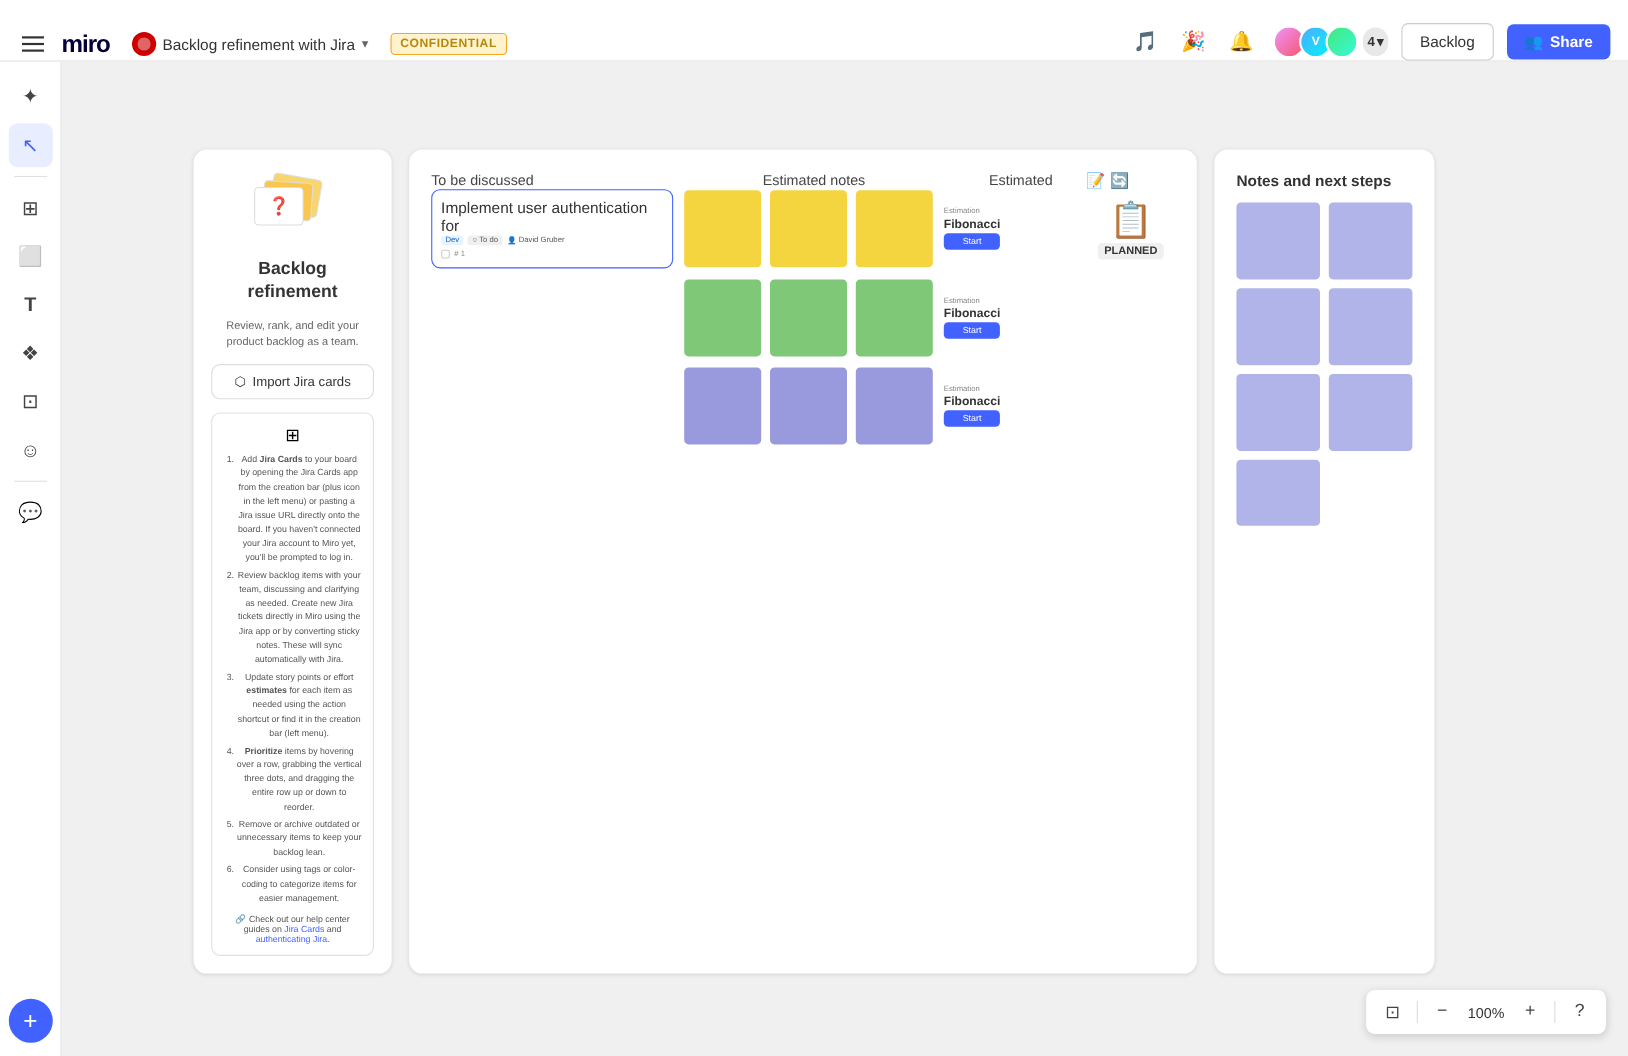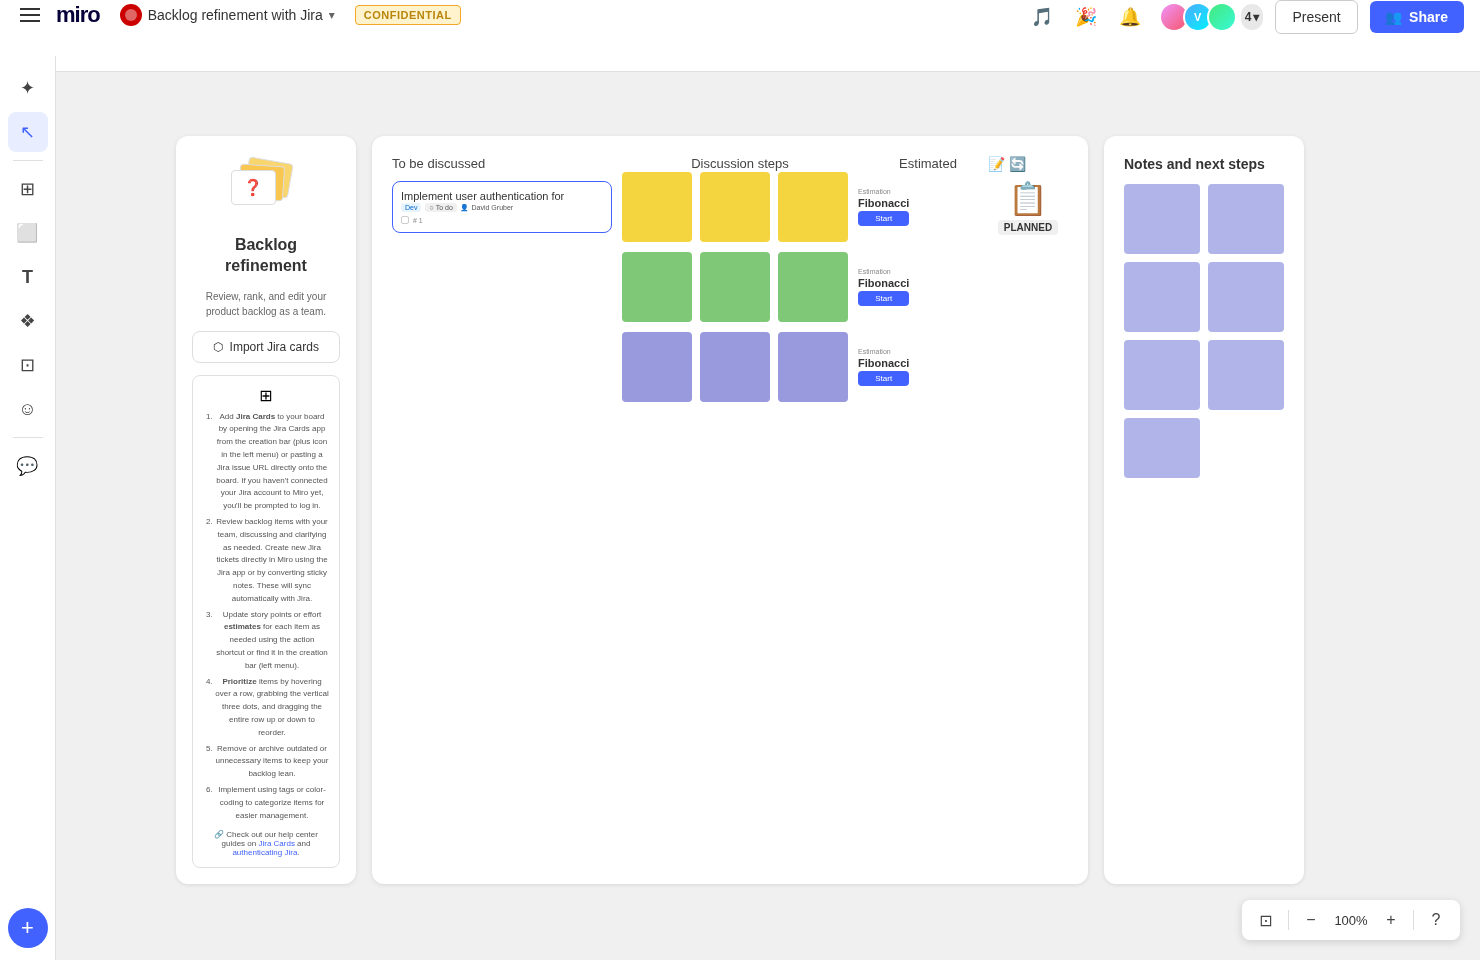--- a/index.html
+++ b/index.html
@@ -7,9 +7,9 @@
 
     
     .topbar {
-      position: fixed; top: 0; left: 0; right: 0; height: 72px;
+      position: fixed; top: 0; left: 0; right: 0; height: 56px;
       background: #fff; border-bottom: 1px solid #e0e0e0;
-      display: flex; align-items: flex-start; padding: 0 16px; gap: 12px; z-index: 100;
+      display: flex; align-items: flex-end; padding: 0 16px; gap: 12px; z-index: 100;
     }
     .topbar-left { display: flex; align-items: center; gap: 12px; flex: 1; }
     .hamburger { cursor: pointer; display: flex; flex-direction: column; gap: 4px; padding: 4px; }

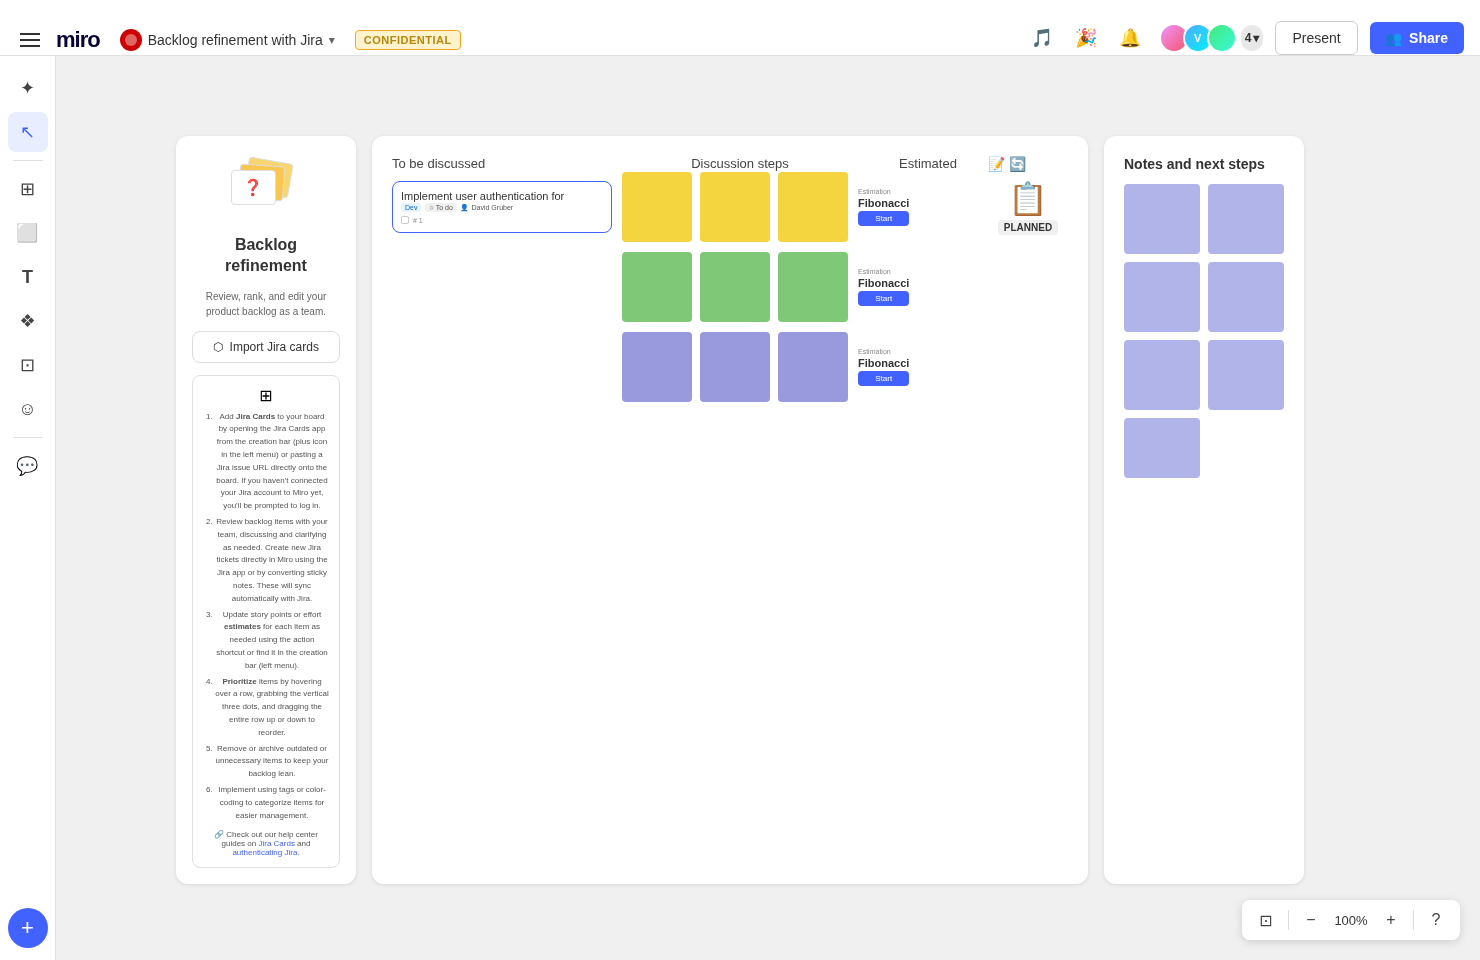--- a/index.html
+++ b/index.html
@@ -203,7 +203,7 @@
         <span>▾</span>
       </div>
     </div>
-    <button class="present-btn">Present</button>
+    <button class="present-btn">Backlog</button>
     <button class="share-btn">
       <span>👥</span>
       <span>Share</span>

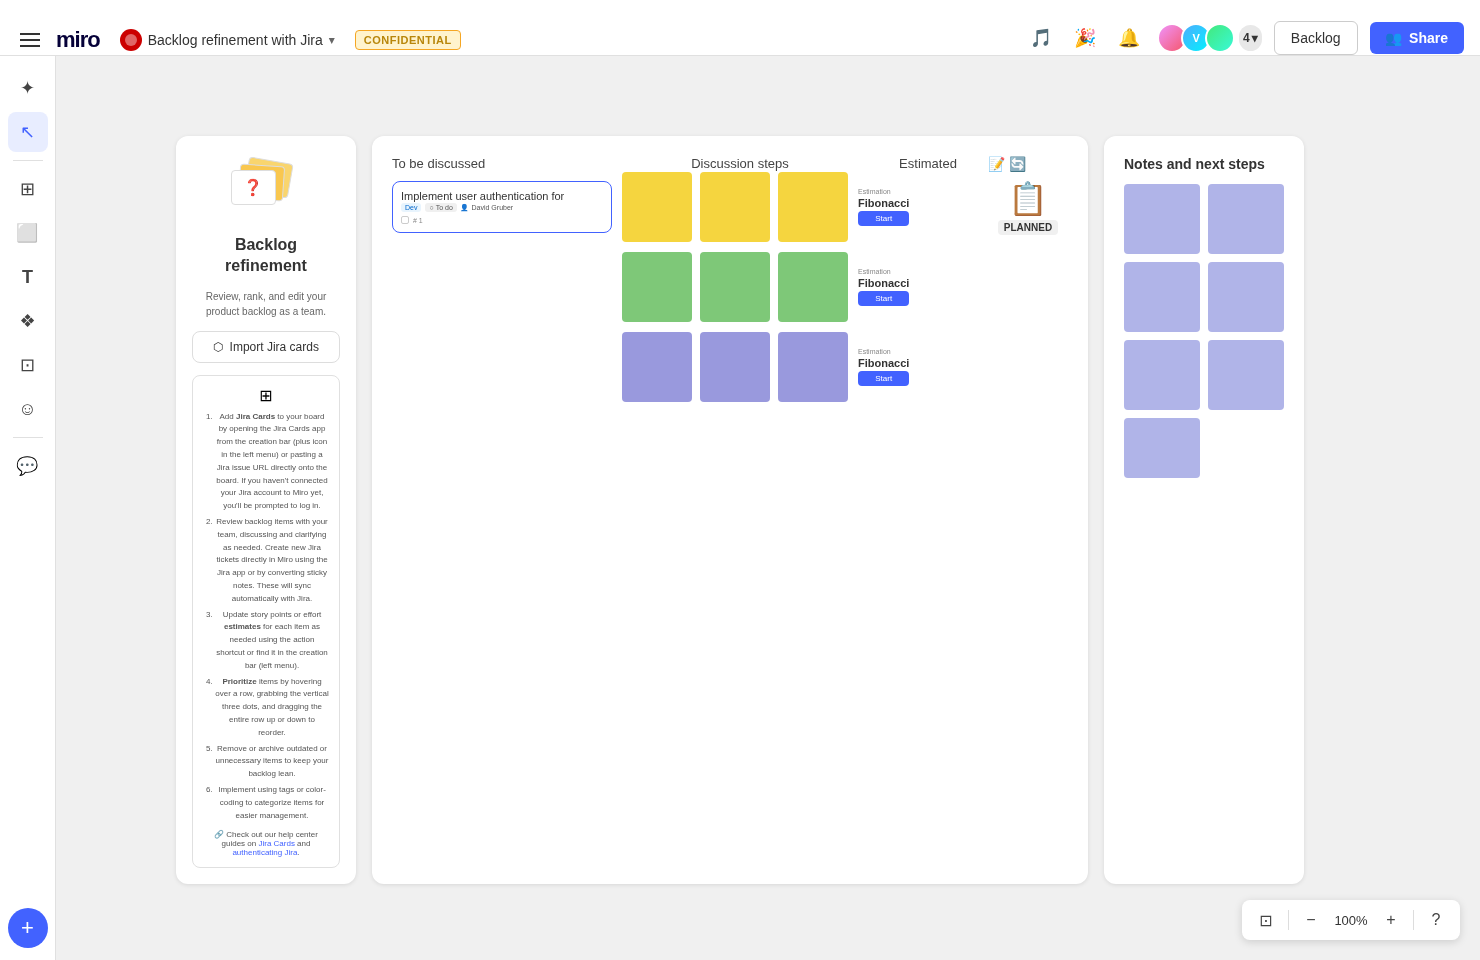--- a/index.html
+++ b/index.html
@@ -264,7 +264,7 @@
     <div class="main-board">
       <div class="board-header">
         <div class="col-header left">To be discussed</div>
-        <div class="col-header">Discussion steps</div>
+        <div class="col-header">Estimated notes</div>
         <div class="col-header">Estimated</div>
         <div class="col-header" style="display:flex;align-items:center;gap:4px;">
           <span style="font-size:14px;">📝</span>

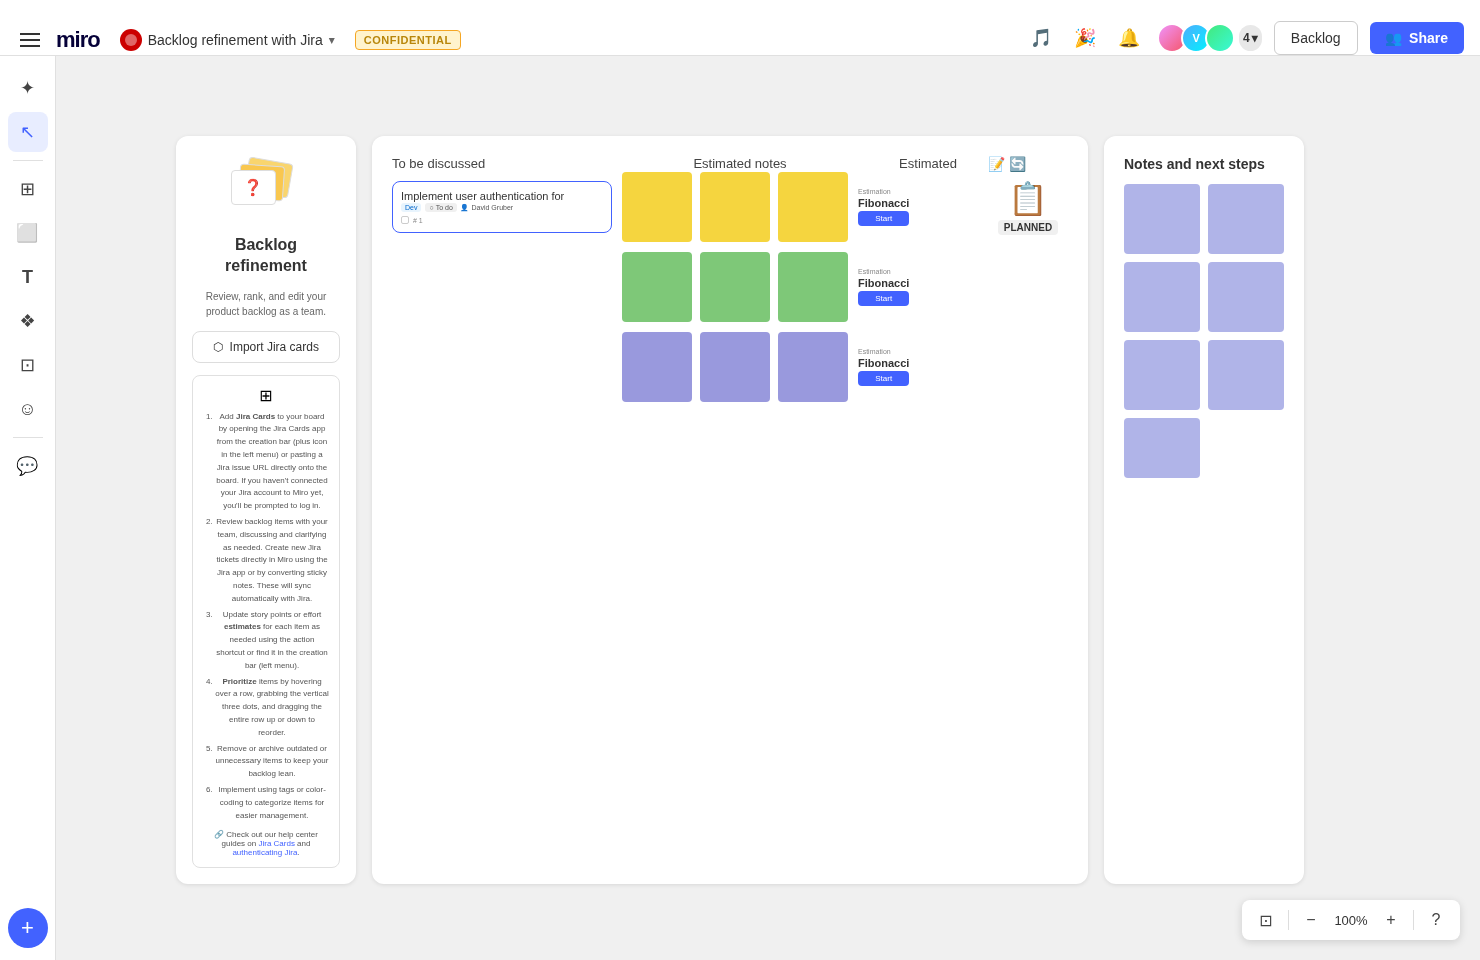--- a/index.html
+++ b/index.html
@@ -110,7 +110,7 @@
     .jira-card {
       border: 1.5px solid #4262ff; border-radius: 8px; padding: 8px; font-size: 9px; background: #fff;
     }
-    .jira-card-title { font-size: 11px; font-weight: 500; color: #333; margin-bottom: 1px; }
+    .jira-card-title { font-size: 14px; font-weight: 500; color: #333; margin-bottom: 1px; }
     .jira-card-meta { display: flex; align-items: center; gap: 4px; flex-wrap: wrap; }
     .jira-tag { background: #e8f4fd; color: #0066cc; font-size: 7px; padding: 1px 4px; border-radius: 3px; }
     .jira-status { background: #f0f0f0; color: #555; font-size: 7px; padding: 1px 4px; border-radius: 3px; display: flex; align-items: center; gap: 2px; }

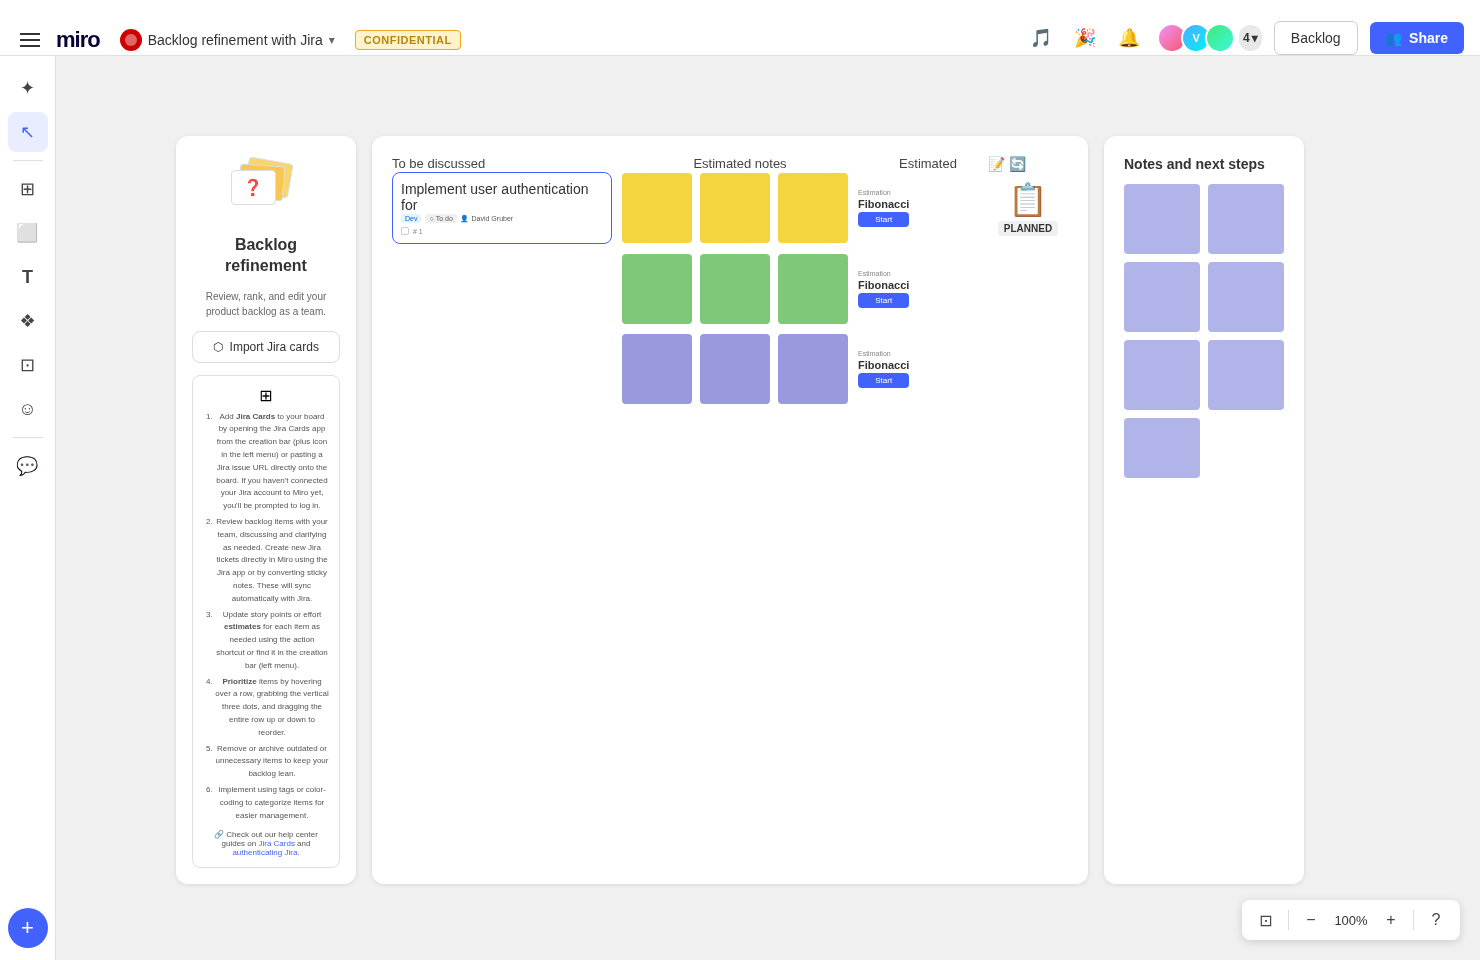--- a/index.html
+++ b/index.html
@@ -252,7 +252,7 @@
             <li>Update story points or effort <strong>estimates</strong> for each item as needed using the action shortcut or find it in the creation bar (left menu).</li>
             <li><strong>Prioritize</strong> items by hovering over a row, grabbing the vertical three dots, and dragging the entire row up or down to reorder.</li>
             <li>Remove or archive outdated or unnecessary items to keep your backlog lean.</li>
-            <li>Implement using tags or color-coding to categorize items for easier management.</li>
+            <li>Consider using tags or color-coding to categorize items for easier management.</li>
           </ol>
         </div>
         <div class="inst-links">

